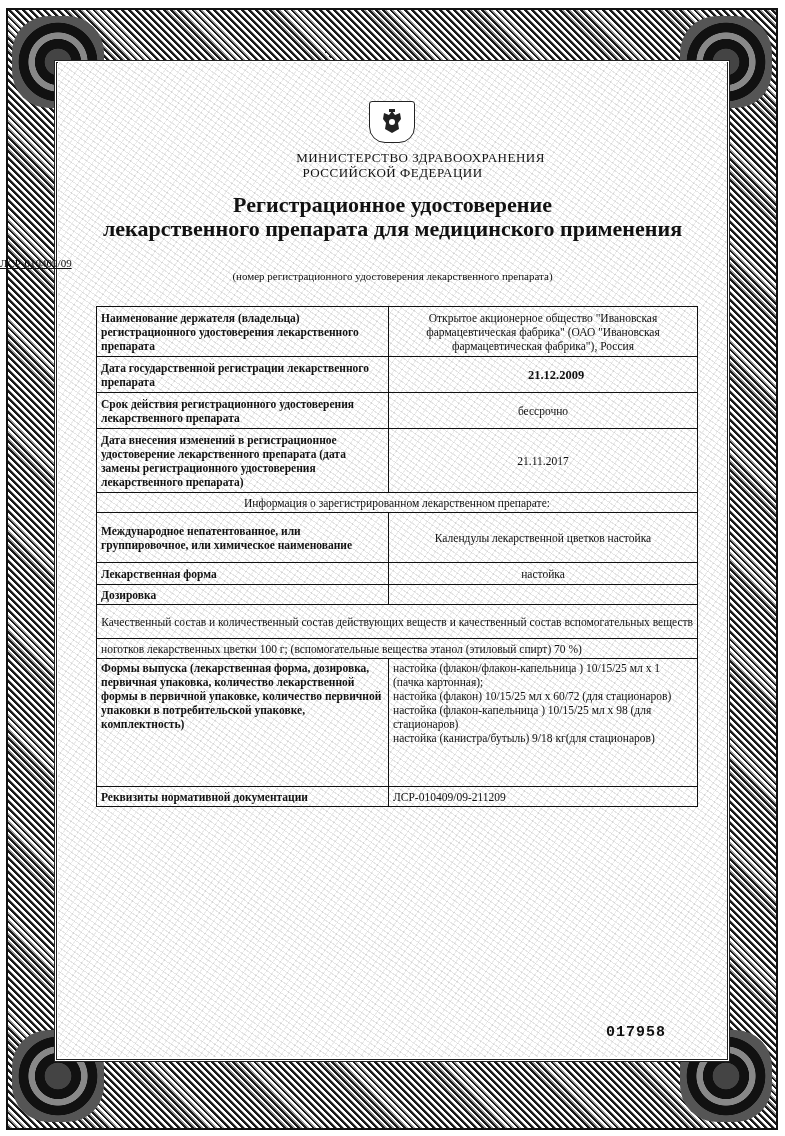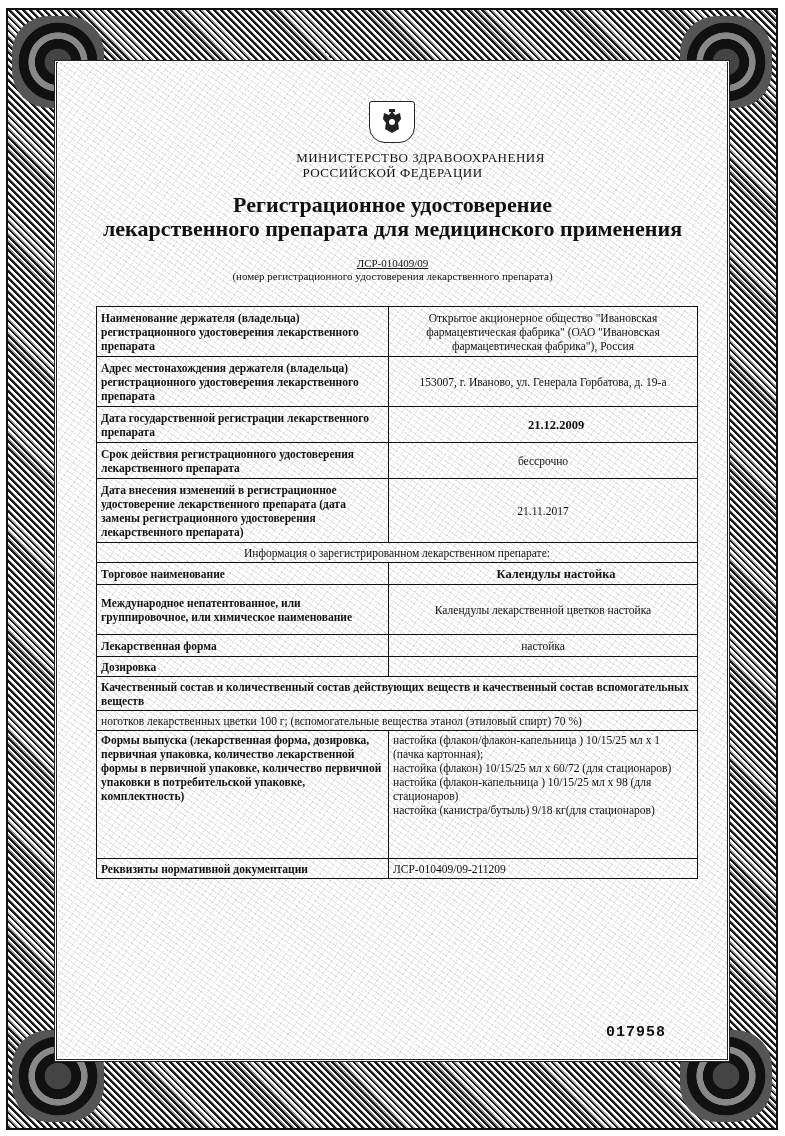--- a/index.html
+++ b/index.html
@@ -39,7 +39,7 @@
     font-weight: bold; font-size: 22px; line-height: 26px; }
   .title.l1 { top: 192px; } .title.l2 { top: 216px; }
 
-  .regnum { position: absolute; top: 257px; left: 0; width: 785px; text-align: center;
+  .regnum { position: absolute; top: 257px; left: 0; width: 785px; text-align: left;
     font-size: 11px; text-decoration: underline; }
   .regnum-caption { position: absolute; top: 270px; left: 0; width: 785px; text-align: center;
     font-size: 11px; }

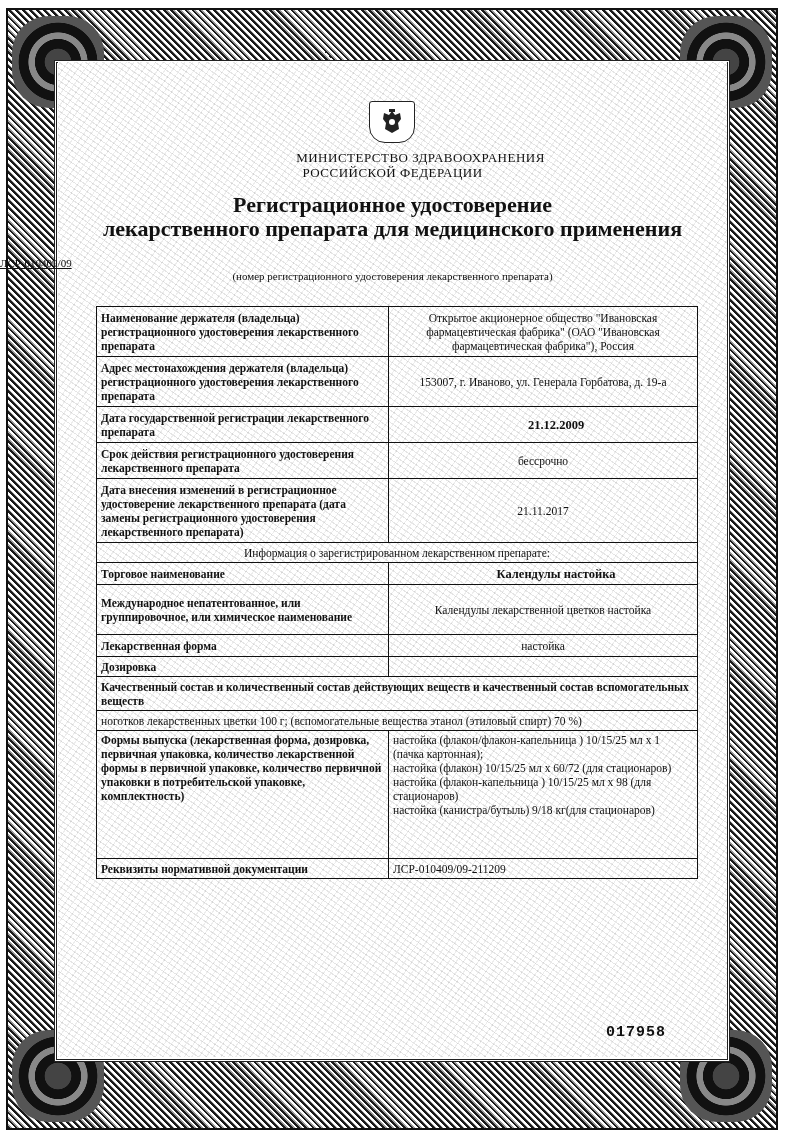--- a/index.html
+++ b/index.html
@@ -93,10 +93,6 @@
     <td class="lbl">Наименование держателя (владельца) регистрационного удостоверения лекарственного препарата</td>
     <td class="val">Открытое акционерное общество "Ивановская фармацевтическая фабрика" (ОАО "Ивановская фармацевтическая фабрика"), Россия</td>
   </tr>
-  <tr style="height:50px">
-    <td class="lbl">Адрес местонахождения держателя (владельца) регистрационного удостоверения лекарственного препарата</td>
-    <td class="val">153007, г. Иваново, ул. Генерала Горбатова, д. 19-а</td>
-  </tr>
   <tr style="height:36px">
     <td class="lbl">Дата государственной регистрации лекарственного препарата</td>
     <td class="val bold">21.12.2009</td>

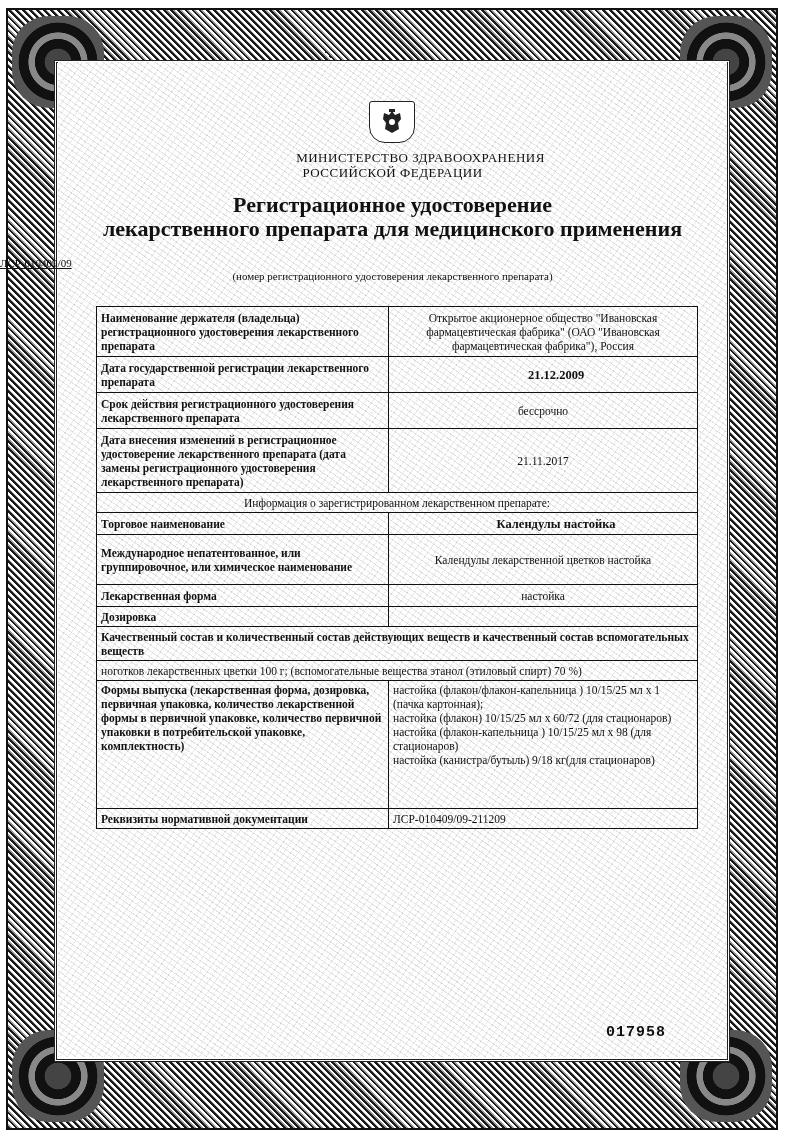--- a/index.html
+++ b/index.html
@@ -108,10 +108,6 @@
   <tr style="height:20px">
     <td class="full" colspan="2">Информация о зарегистрированном лекарственном препарате:</td>
   </tr>
-  <tr style="height:22px">
-    <td class="lbl">Торговое наименование</td>
-    <td class="val bold">Календулы настойка</td>
-  </tr>
   <tr style="height:50px">
     <td class="lbl">Международное непатентованное, или группировочное, или химическое наименование</td>
     <td class="val">Календулы лекарственной цветков настойка</td>

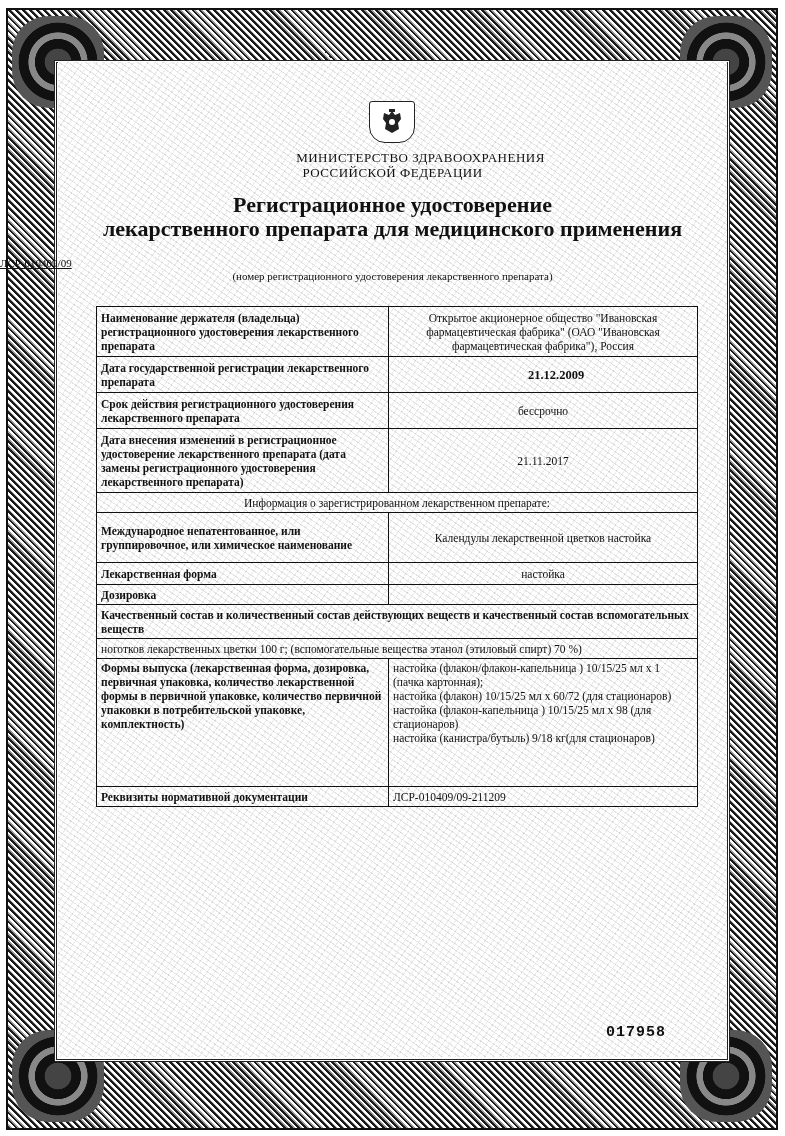--- a/index.html
+++ b/index.html
@@ -52,7 +52,7 @@
   td.val.left { text-align: left; vertical-align: top; }
   td.val.bold { font-weight: bold; font-size: 12.5px; padding-left: 30px; }
   td.full { text-align: center; font-weight: normal; }
-  td.full.boldleft { text-align: left; font-weight: bold; }
+  td.full.boldleft { text-align: right; font-weight: normal; }
   td.full.plainleft { text-align: left; }
 
   .serial { position: absolute; left: 606px; top: 1024px; font-family: "Liberation Mono", "DejaVu Sans Mono", monospace;

